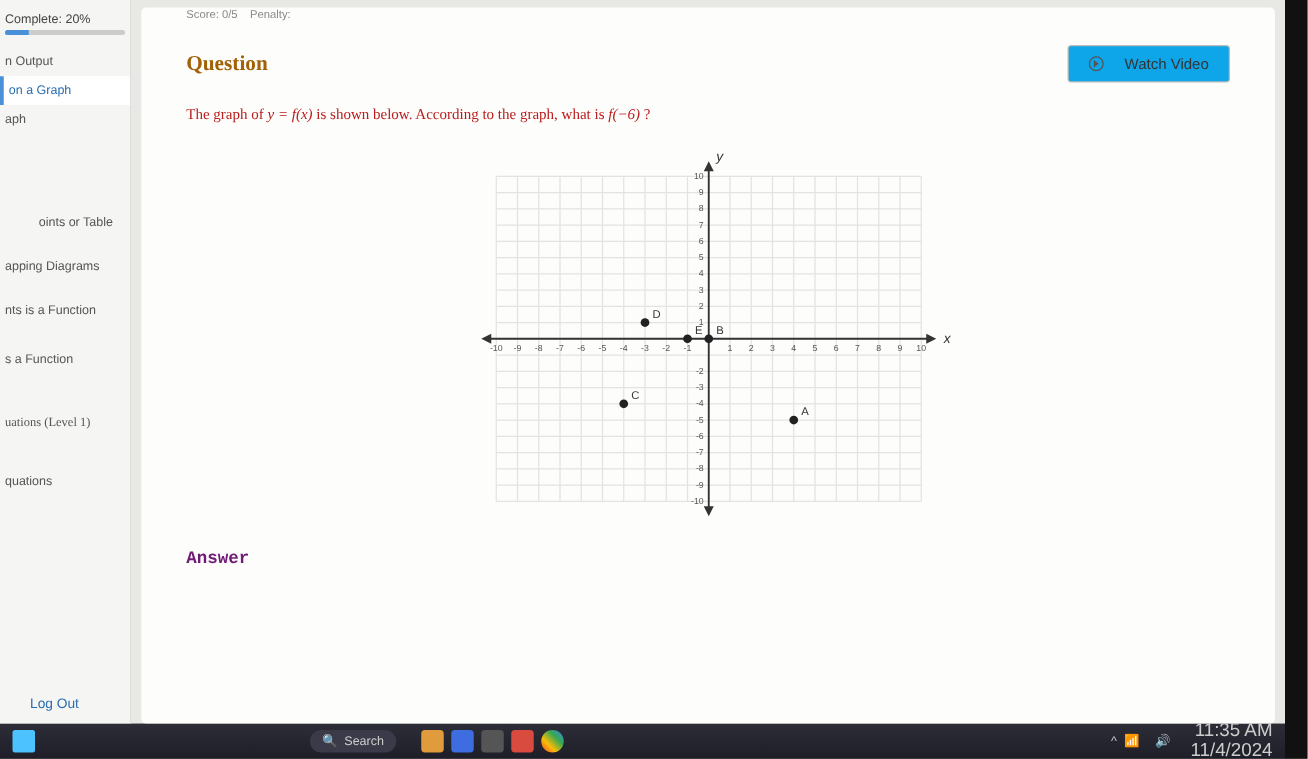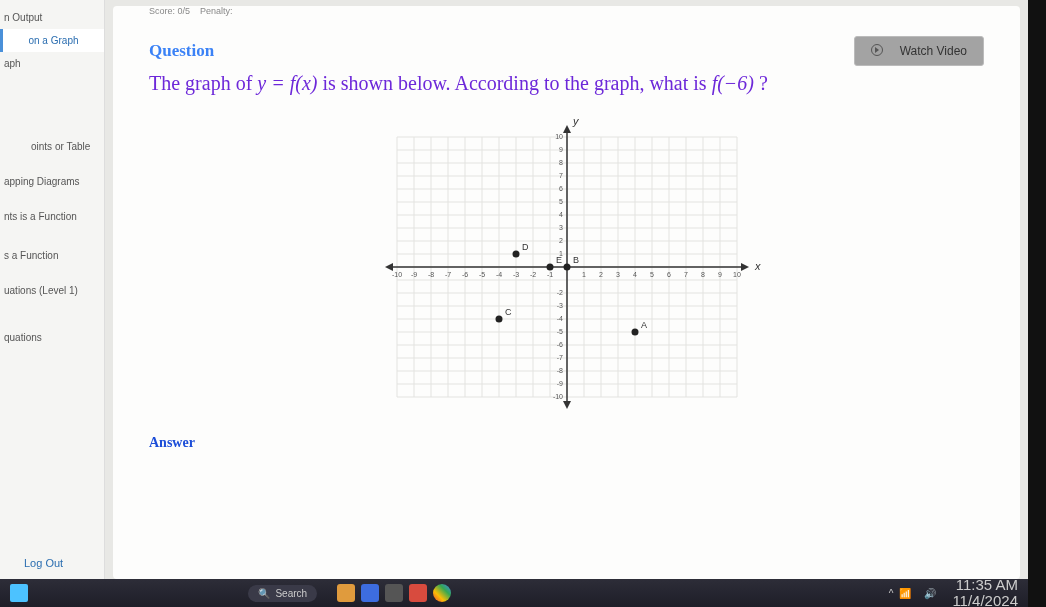--- a/index.html
+++ b/index.html
@@ -66,6 +66,12 @@
 
 <div class="desktop">
   <div class="sidebar">
+    <div class="complete">
+      <span>Complete: 20%</span>
+      <div class="bar">
+          <div class="fill"></div>
+        </div>
+    </div>
     <div id="side-items">
         <div class="side-item">n Output</div>
         <div class="side-item sel">on a Graph</div>

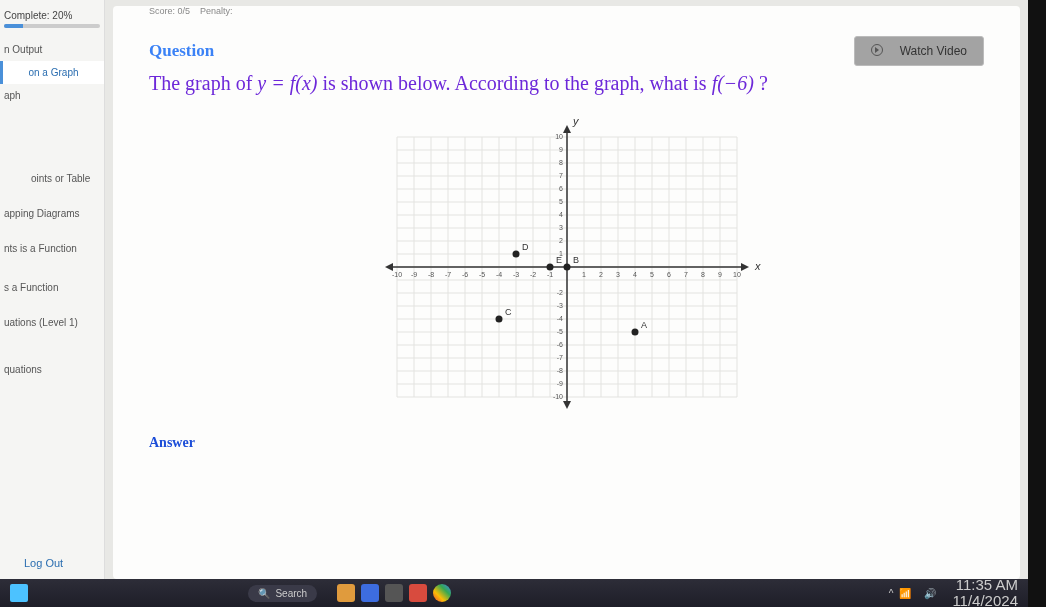--- a/index.html
+++ b/index.html
@@ -36,7 +36,7 @@
 }
 .topstrip { height: 10px; font-size: 9px; color:#888; padding-top:0;}
 .header-row { display:flex; align-items:center; margin-top: 20px; }
-.qtitle { font-size: 17px; font-weight: bold; color:#3b82f6; flex:1; font-family: Georgia, serif;}
+.qtitle { font-size: 17px; font-weight: bold; color:#a16207; flex:1; font-family: Georgia, serif;}
 .btn {
   border: 1px solid #bbb; background:#a3a3a3; color:#333;
   padding: 7px 16px; font-size: 12px; margin-left: 10px;

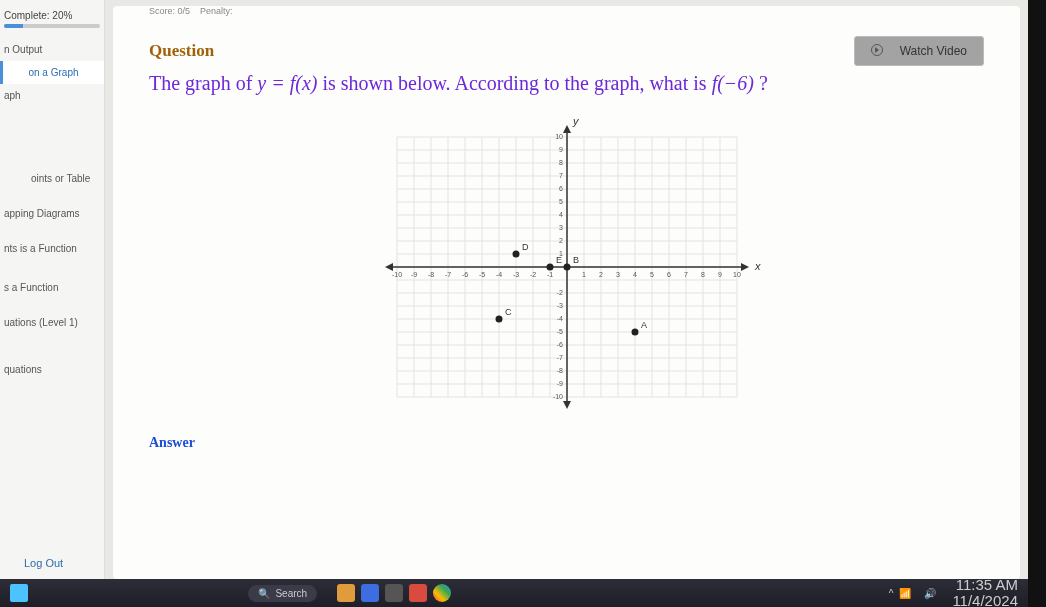--- a/index.html
+++ b/index.html
@@ -38,10 +38,10 @@
 .header-row { display:flex; align-items:center; margin-top: 20px; }
 .qtitle { font-size: 17px; font-weight: bold; color:#a16207; flex:1; font-family: Georgia, serif;}
 .btn {
-  border: 1px solid #bbb; background:#a3a3a3; color:#333;
+  border: 1px solid #bbb; background:#0ea5e9; color:#333;
   padding: 7px 16px; font-size: 12px; margin-left: 10px;
   border-radius: 3px; cursor:pointer;
-  display:flex; gap:17px;
+  display:flex; align-items:center; gap:17px;
 }
 .prompt { font-size: 20px; color:#6d28d9; margin-top: 6px; font-family: Georgia, serif;}
 .prompt .mi { font-style: italic; font-family: 'Times New Roman', serif;}

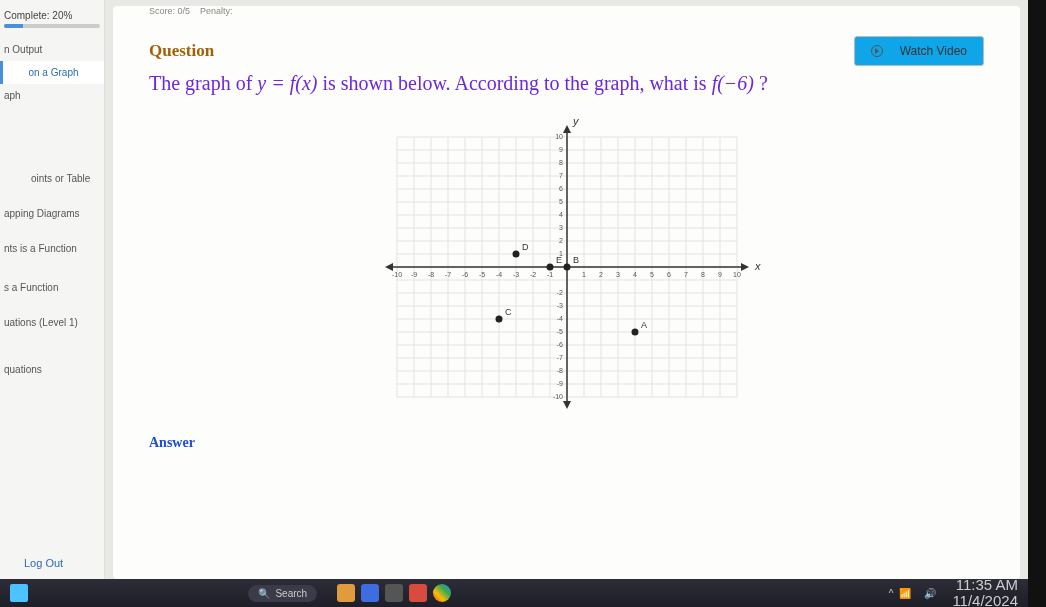--- a/index.html
+++ b/index.html
@@ -24,7 +24,7 @@
   position: relative;
 }
 .side-item { padding: 6px 4px; cursor: pointer; }
-.side-item.sel { background: #fff; border-left: 3px solid #4a90d9; color: #2a6db0; text-align: center; }
+.side-item.sel { background: #fff; border-left: 3px solid #4a90d9; color: #2a6db0; }
 .complete { padding: 4px 4px 10px 4px; font-size: 10px; color:#444; }
 .complete .bar { height: 4px; background:#ccc; margin-top:3px; border-radius:2px; overflow:hidden;}
 .complete .fill { height:100%; width:20%; background:#4a90d9;}

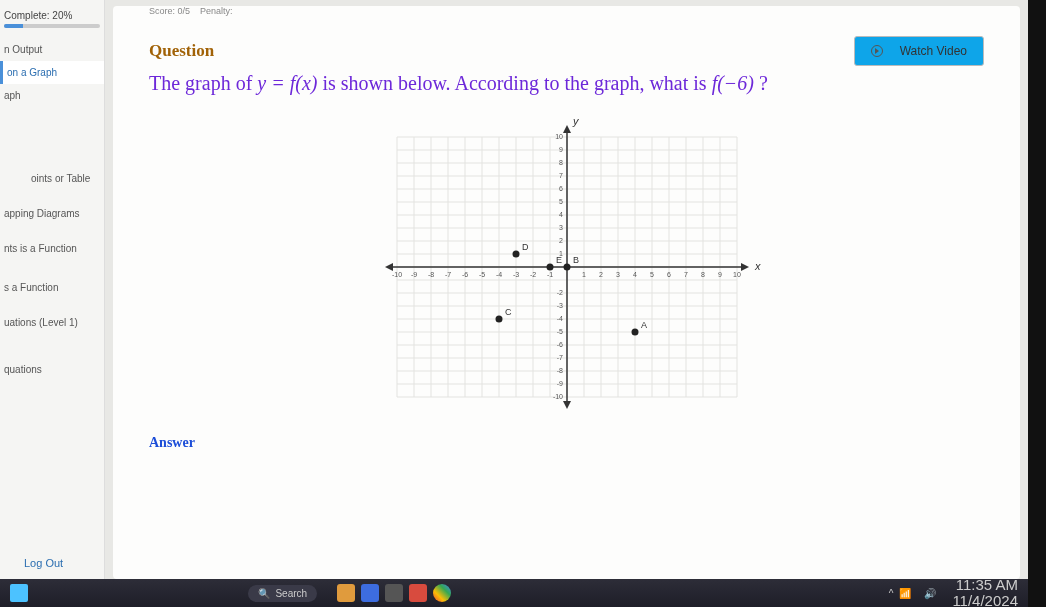--- a/index.html
+++ b/index.html
@@ -43,7 +43,7 @@
   border-radius: 3px; cursor:pointer;
   display:flex; align-items:center; gap:17px;
 }
-.prompt { font-size: 20px; color:#6d28d9; margin-top: 6px; font-family: Georgia, serif;}
+.prompt { font-size: 12px; color:#b91c1c; margin-top: 18px; font-family: Georgia, serif;}
 .prompt .mi { font-style: italic; font-family: 'Times New Roman', serif;}
 .graph-wrap { display:flex; justify-content:center; margin-top: 12px; }
 svg.graph { display:block; }

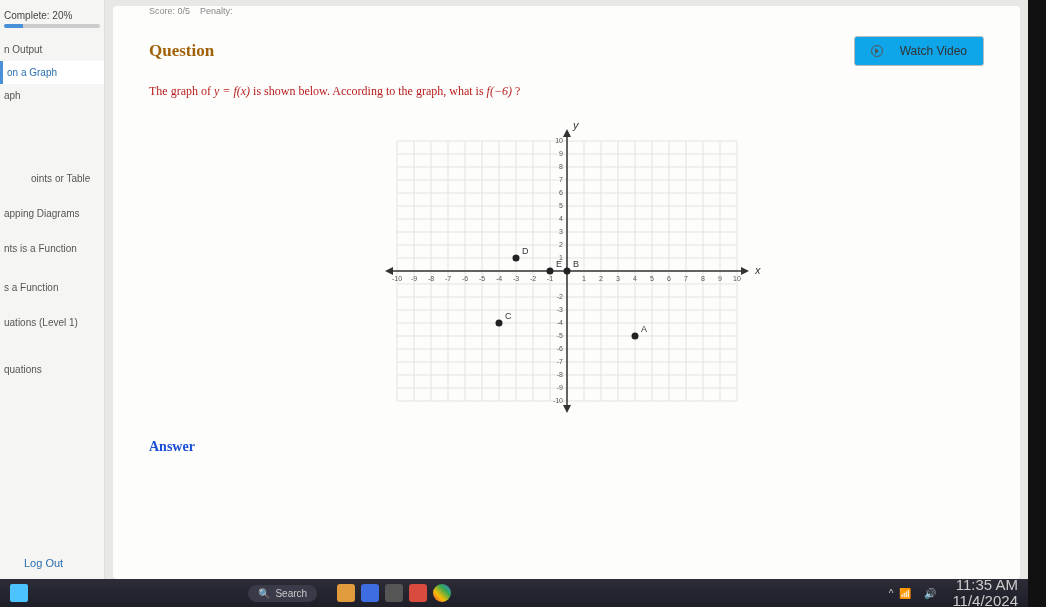--- a/index.html
+++ b/index.html
@@ -80,7 +80,7 @@
         <div class="side-item" style="margin-top: 12px;">apping Diagrams</div>
         <div class="side-item" style="margin-top: 12px;">nts is a Function</div>
         <div class="side-item" style="margin-top: 16px;">s a Function</div>
-        <div class="side-item" style="margin-top: 12px;">uations (Level 1)</div>
+        <div class="side-item" style="margin-top: 28px; font-family: Liberation Serif, serif;">uations (Level 1)</div>
         <div class="side-item" style="margin-top: 24px;">quations</div>
       </div>
     <div class="logout">Log Out</div>

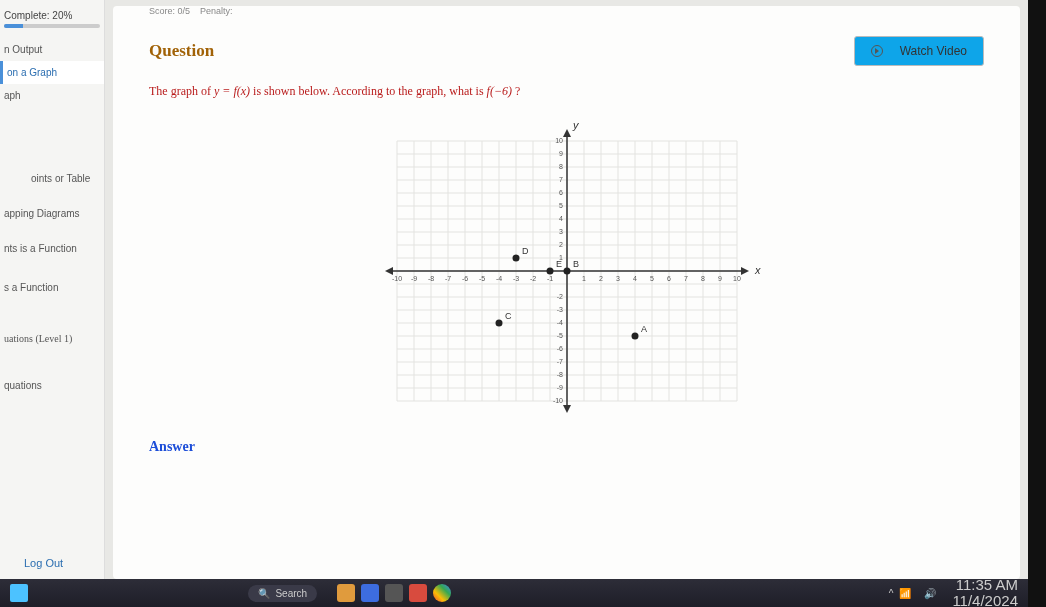--- a/index.html
+++ b/index.html
@@ -47,7 +47,7 @@
 .prompt .mi { font-style: italic; font-family: 'Times New Roman', serif;}
 .graph-wrap { display:flex; justify-content:center; margin-top: 12px; }
 svg.graph { display:block; }
-.answer-lbl { font-size: 14px; font-weight:bold; color:#1d4ed8; margin-top: 8px; font-family: Liberation Serif, serif;}
+.answer-lbl { font-size: 14px; font-weight:bold; color:#701a75; margin-top: 8px; font-family: Liberation Mono, monospace;}
 
 .taskbar {
   position:absolute; left:0; right:18px; bottom:0; height:28px;

